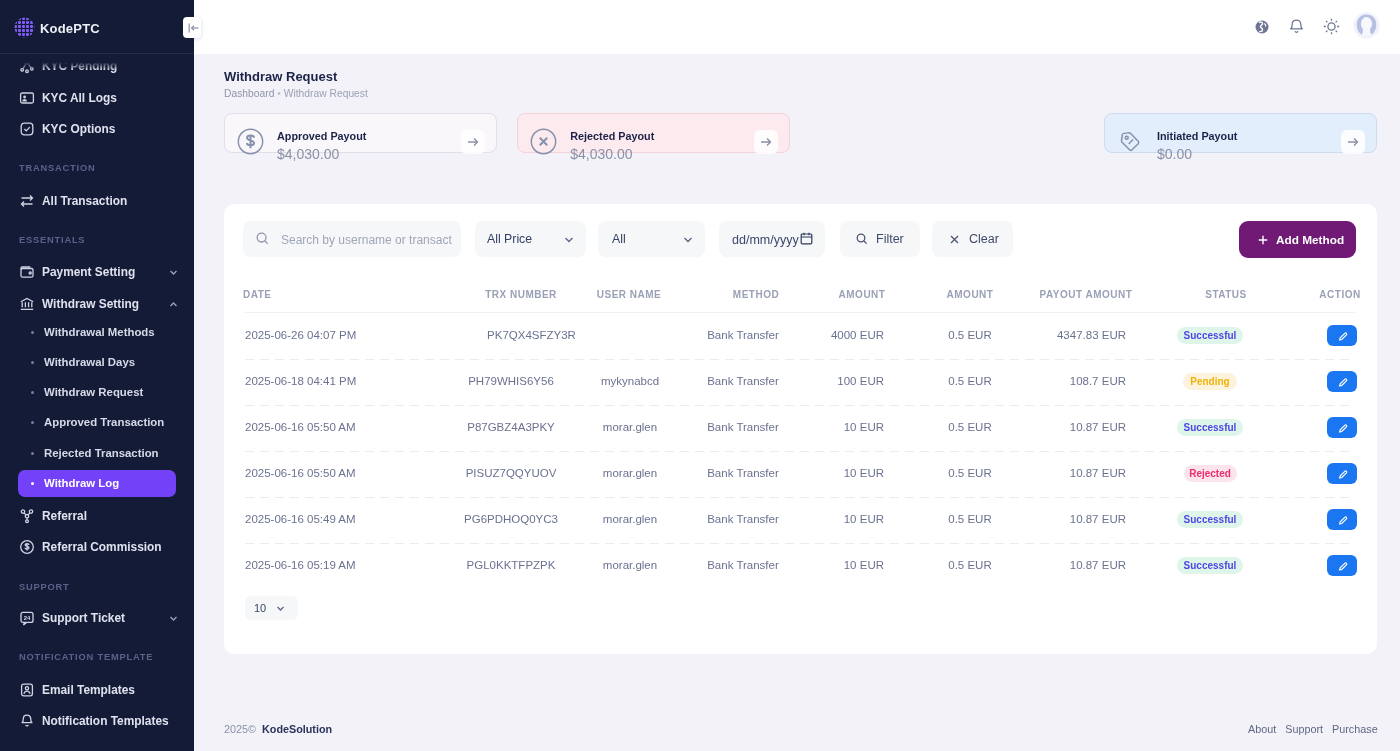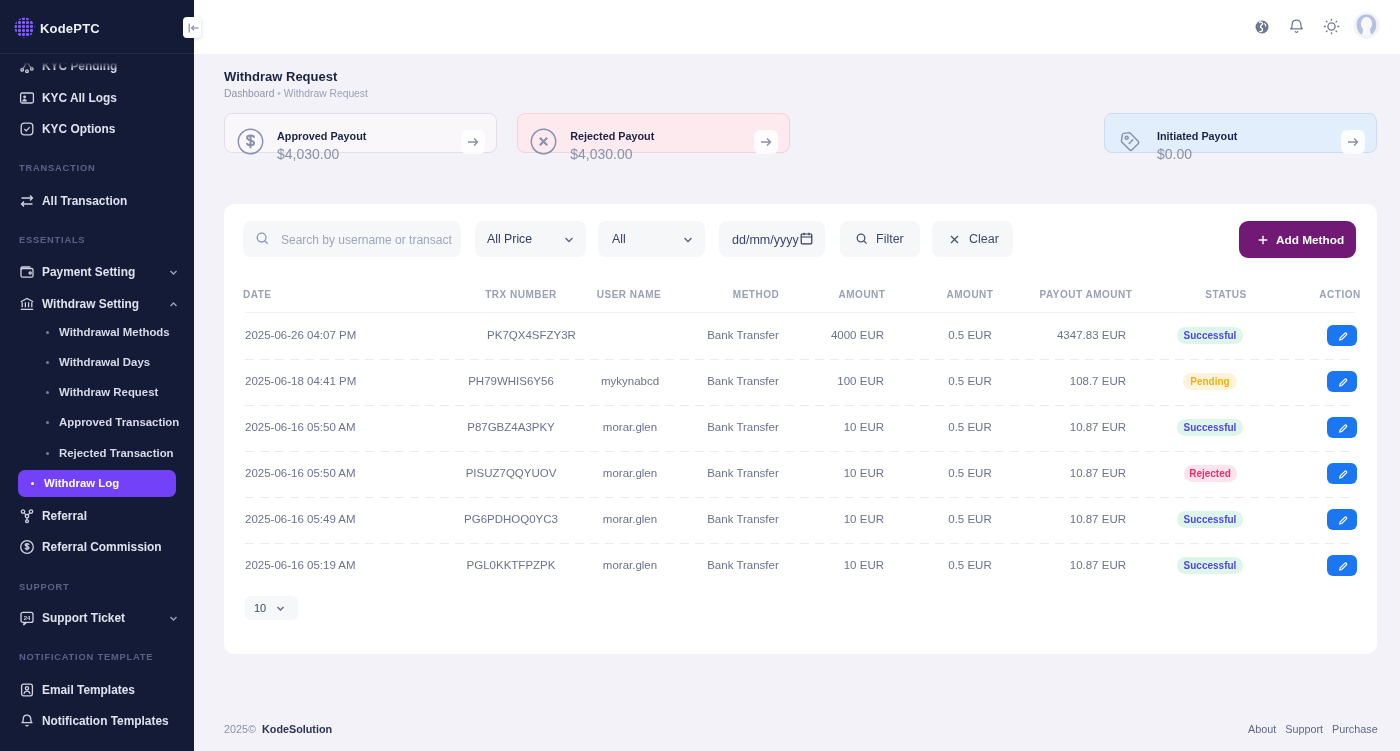--- a/index.html
+++ b/index.html
@@ -18,7 +18,7 @@
   .mi .tx { position:absolute; left:42px; top:8px; font-size:11.9px; font-weight:bold; color:#dfe2ee; white-space:nowrap; }
   .mi .chev { position:absolute; left:167px; top:9px; width:13px; height:13px; }
   .sec { position:absolute; left:19px; font-size:9.3px; font-weight:bold; letter-spacing:0.8px; color:#5a628a; white-space:nowrap; }
-  .sub { position:absolute; left:15px; width:224px; height:30px; }
+  .sub { position:absolute; left:0; width:224px; height:30px; }
   .sub .dot { position:absolute; left:31px; top:13.5px; width:3px; height:3px; border-radius:50%; background:#767d9c; }
   .sub .tx { position:absolute; left:44px; top:8.5px; font-size:11.4px; font-weight:bold; color:#d6dae8; white-space:nowrap; }
   #active-item { position:absolute; left:18px; top:470px; width:158px; height:27px; background:#7341f7; border-radius:7px; }

